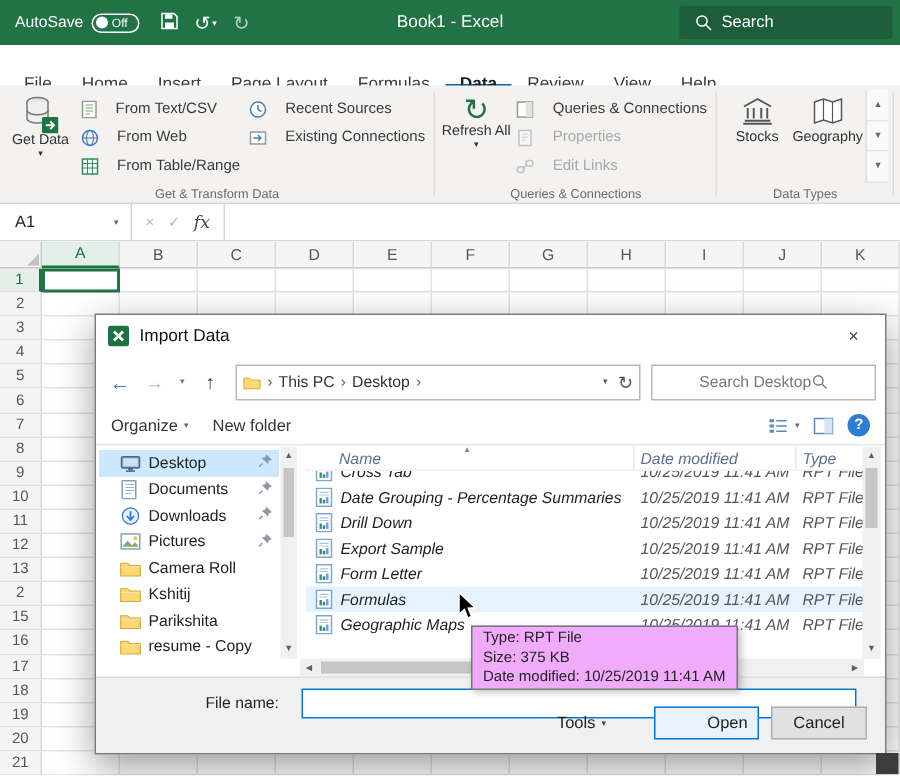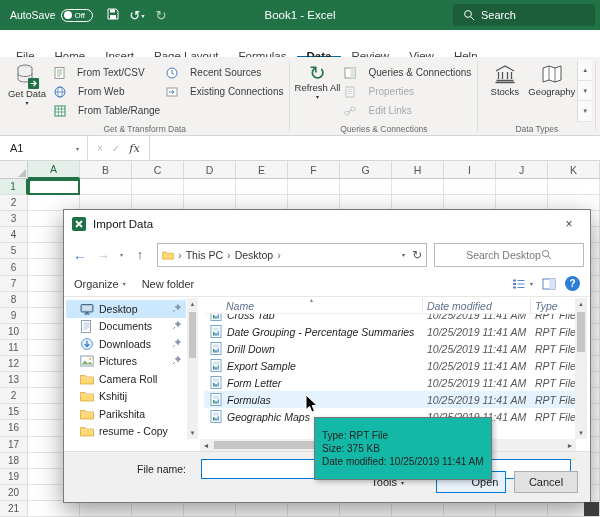--- a/index.html
+++ b/index.html
@@ -135,7 +135,7 @@
   .dbtn.open{width:70px;background:#E9F2FB;border:1px solid #0078D7;margin-right:8px;padding-left:28px;}
   .dbtn.cancel{width:64px;background:#E1E1E1;border:1px solid #ADADAD;}
 
-  .tooltip{position:absolute;left:250px;top:207px;z-index:40;background:#14b8a6;border:1px solid #767676;box-shadow:2px 2px 5px rgba(0,0,0,.25);padding:11px 7px;font-size:10px;line-height:13px;color:#222;white-space:nowrap;}
+  .tooltip{position:absolute;left:250px;top:207px;z-index:40;background:#f0abfc;border:1px solid #767676;box-shadow:2px 2px 5px rgba(0,0,0,.25);padding:1px 7px;font-size:10px;line-height:13px;color:#222;white-space:nowrap;}
   .cursor{position:absolute;left:241px;top:184px;z-index:60;}
 
   .cornerdark{position:absolute;right:1px;bottom:1px;width:15px;height:14px;background:#3c3c3c;z-index:35;}

